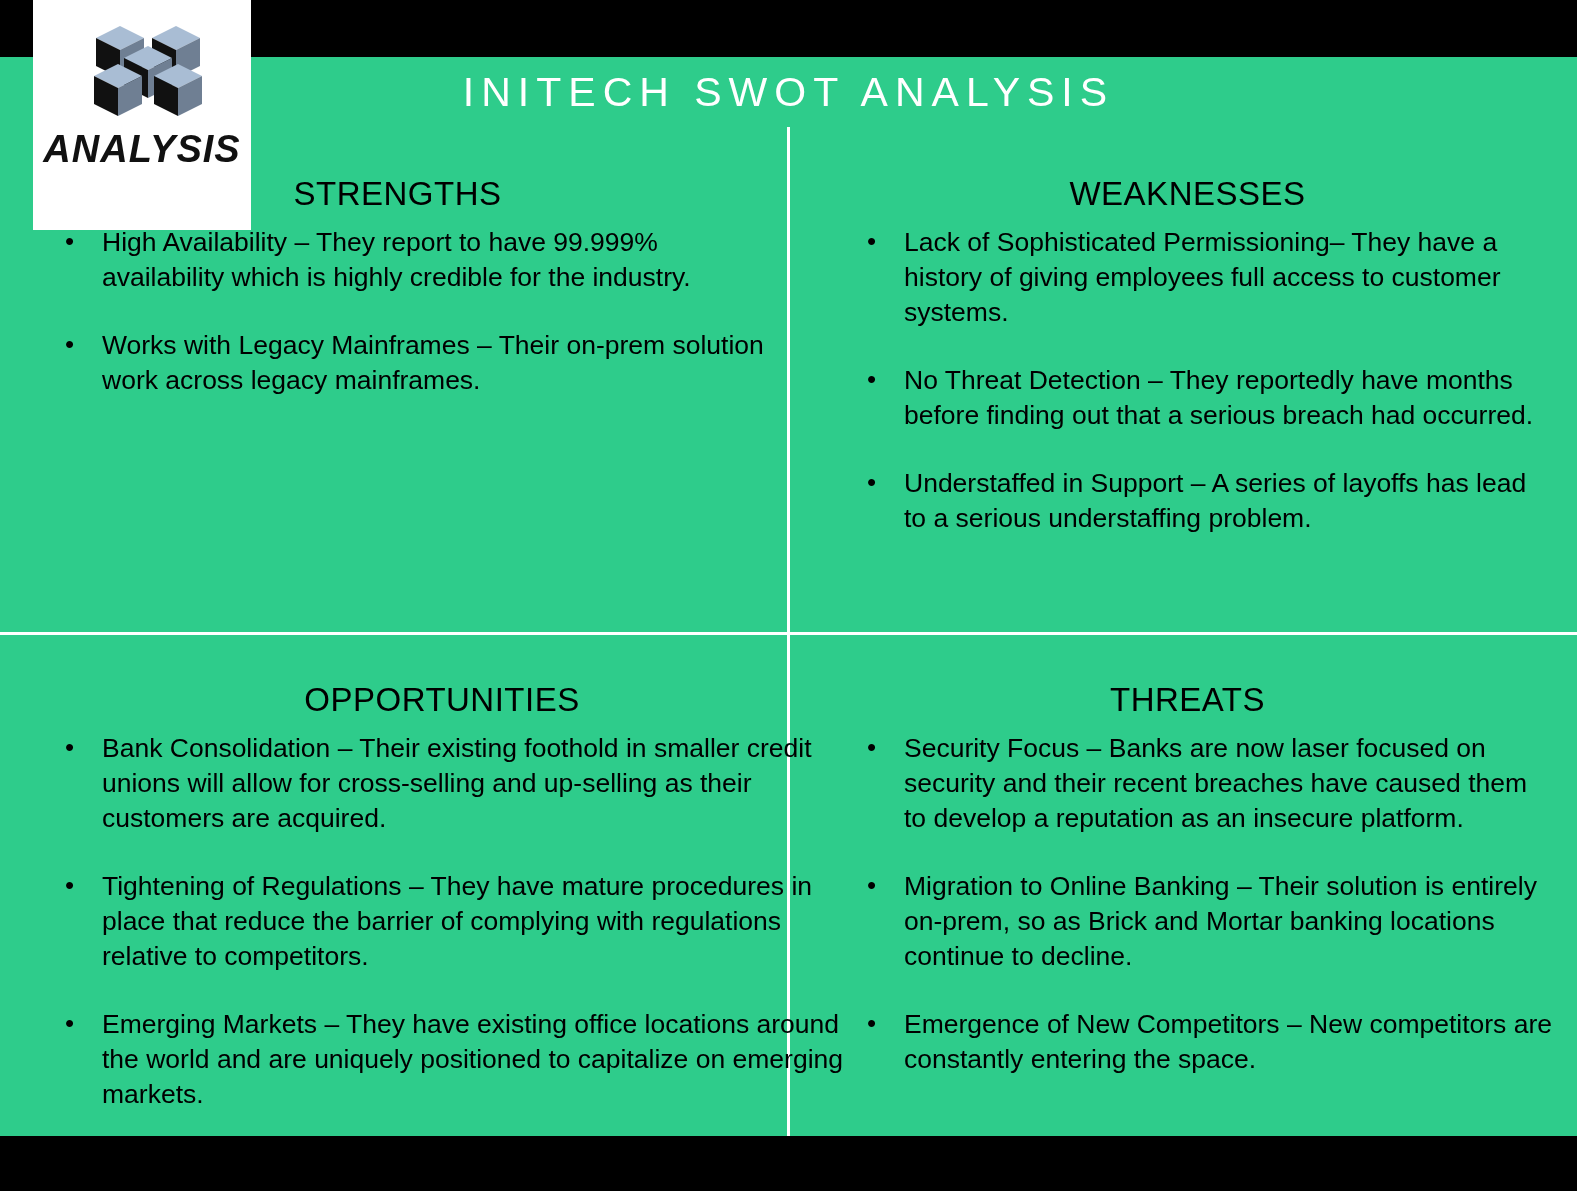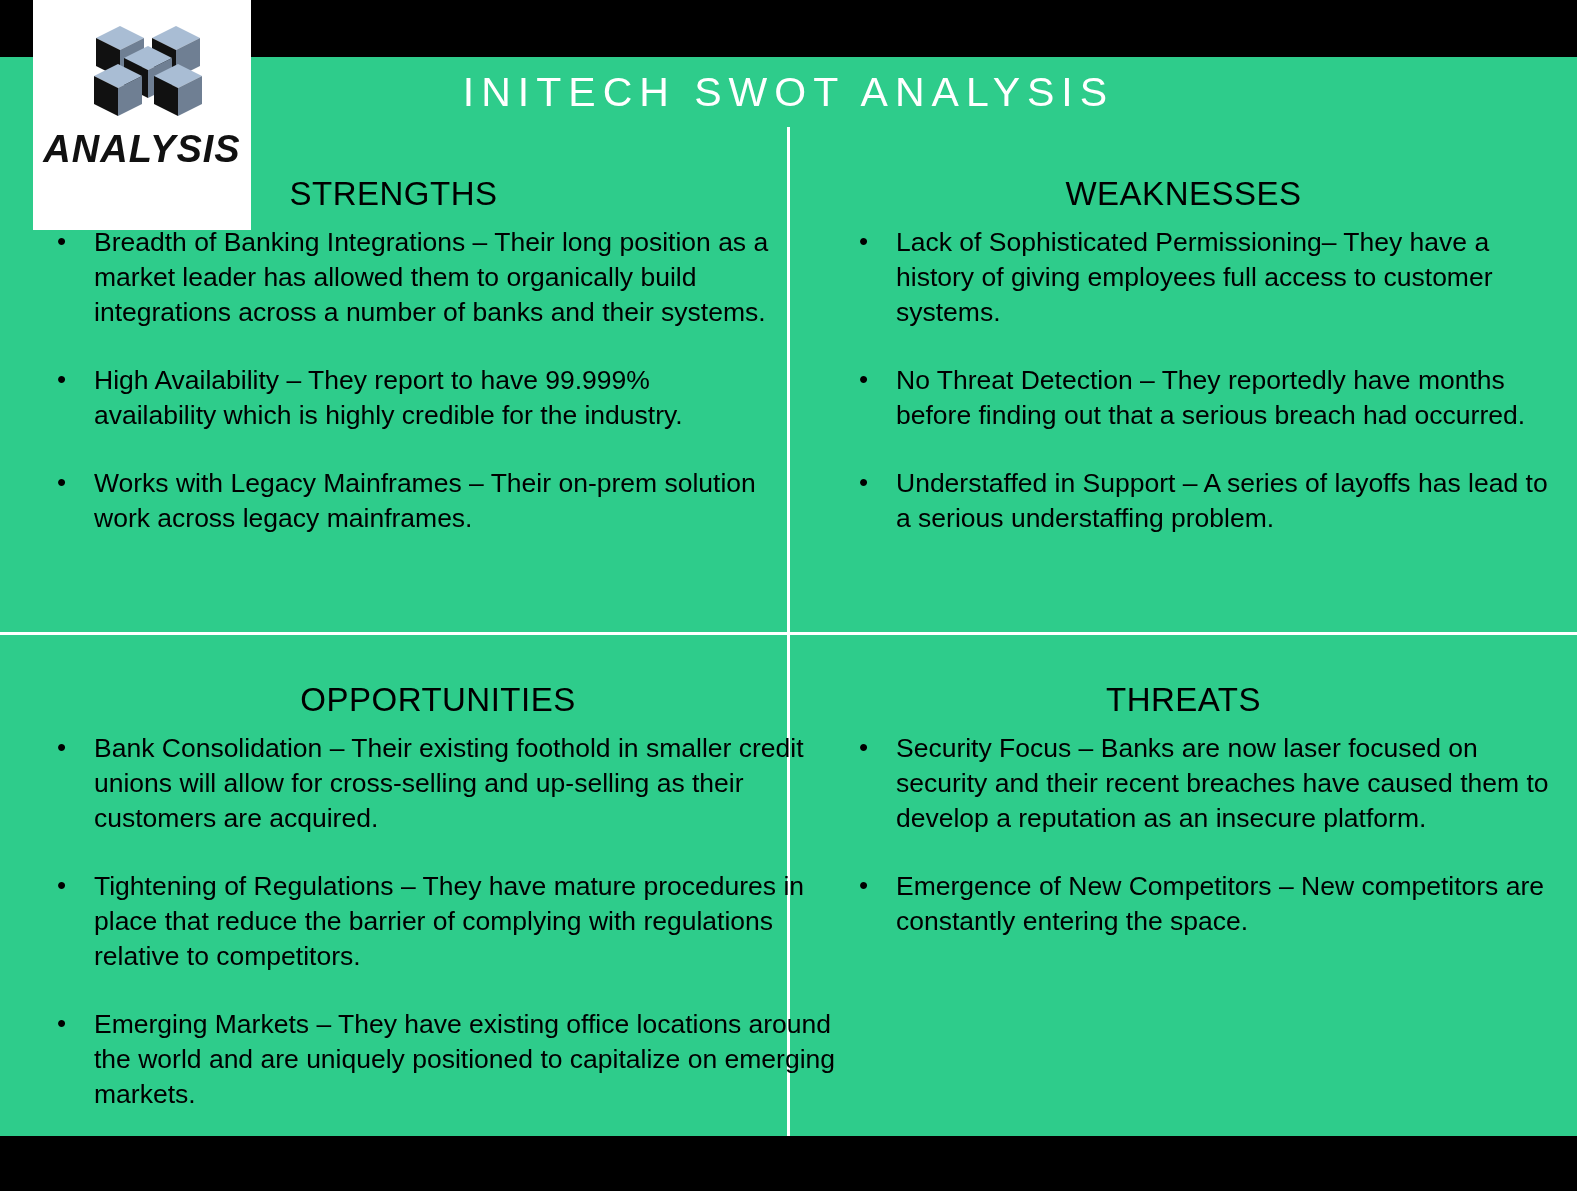--- a/index.html
+++ b/index.html
@@ -99,6 +99,7 @@
   .quad {
     position: absolute;
     box-sizing: border-box;
+    padding-left: 8px;
   }
   .q-tl { left: 0;    top: 0;    width: 787px; height: 505px; }
   .q-tr { left: 790px; top: 0;   width: 787px; height: 505px; }

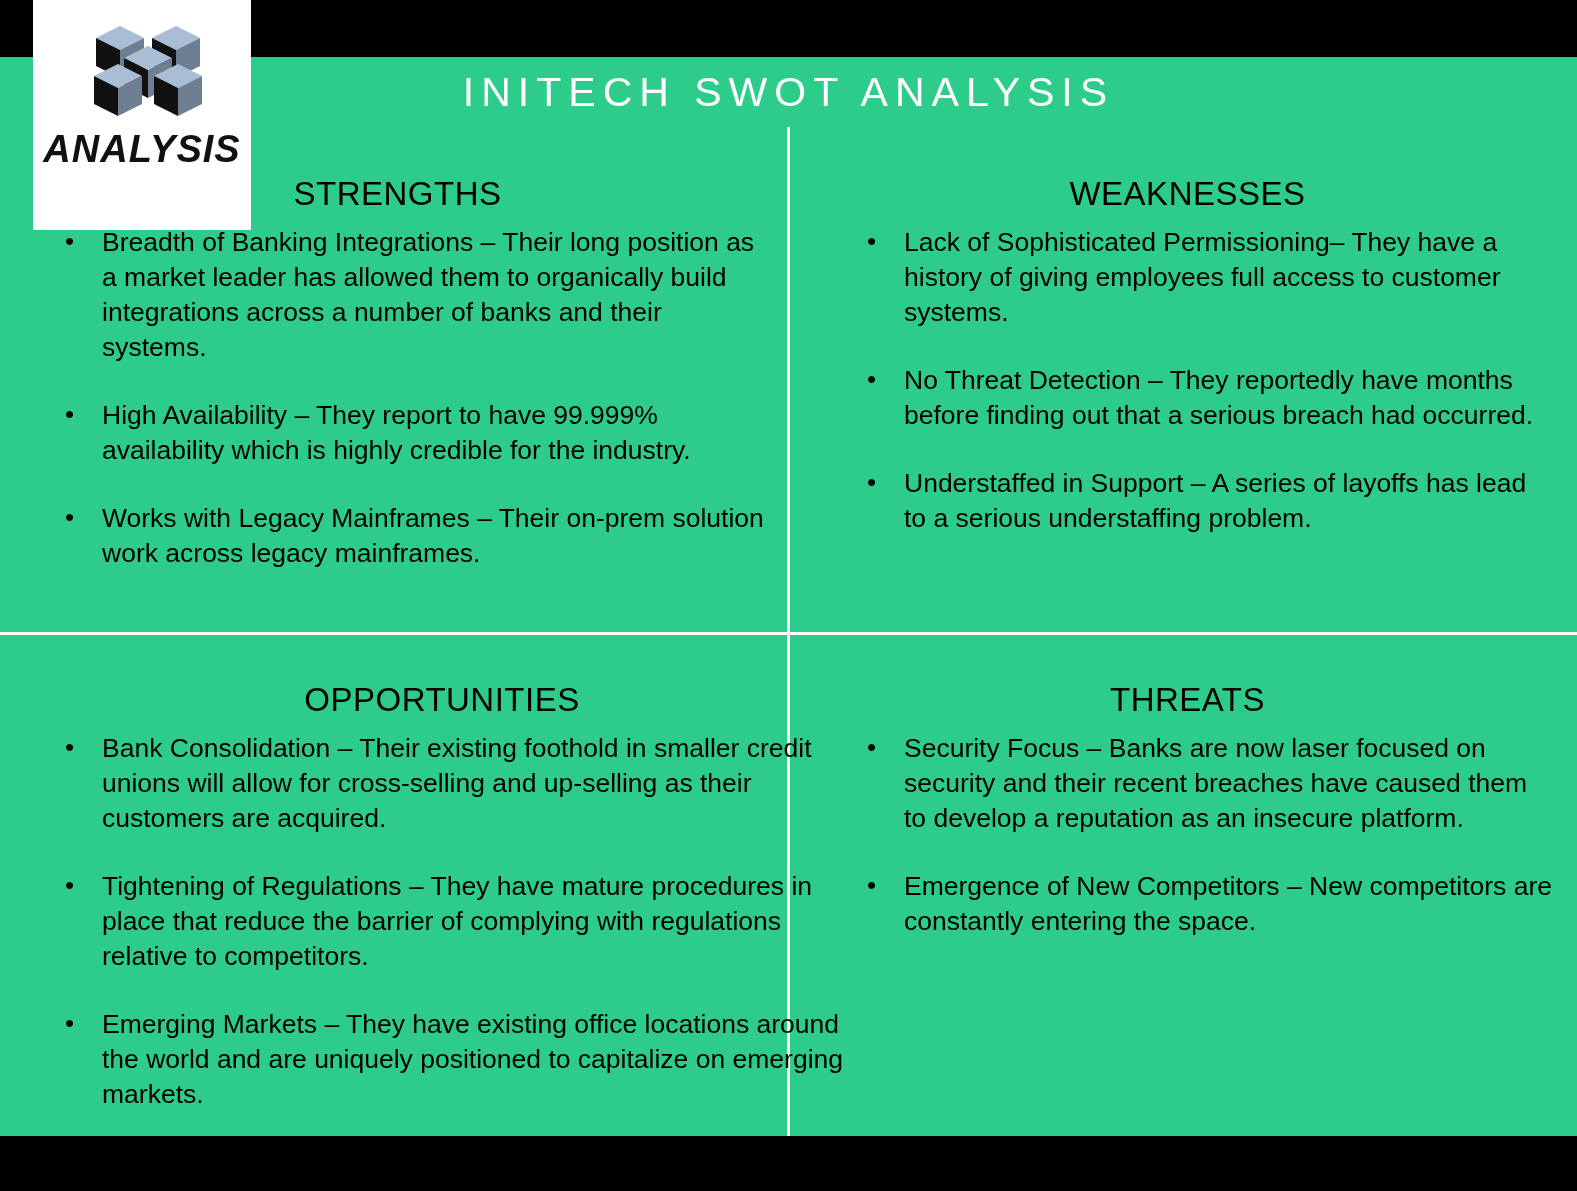--- a/index.html
+++ b/index.html
@@ -212,7 +212,6 @@
     <div class="quad q-tl">
       <div class="quad-title">STRENGTHS</div>
       <ul class="bullets">
-        <li>Breadth of Banking Integrations – Their long position as a market leader has allowed them to organically build integrations across a number of banks and their systems.</li>
         <li>High Availability – They report to have 99.999% availability which is highly credible for the industry.</li>
         <li>Works with Legacy Mainframes – Their on-prem solution work across legacy mainframes.</li>
       </ul>

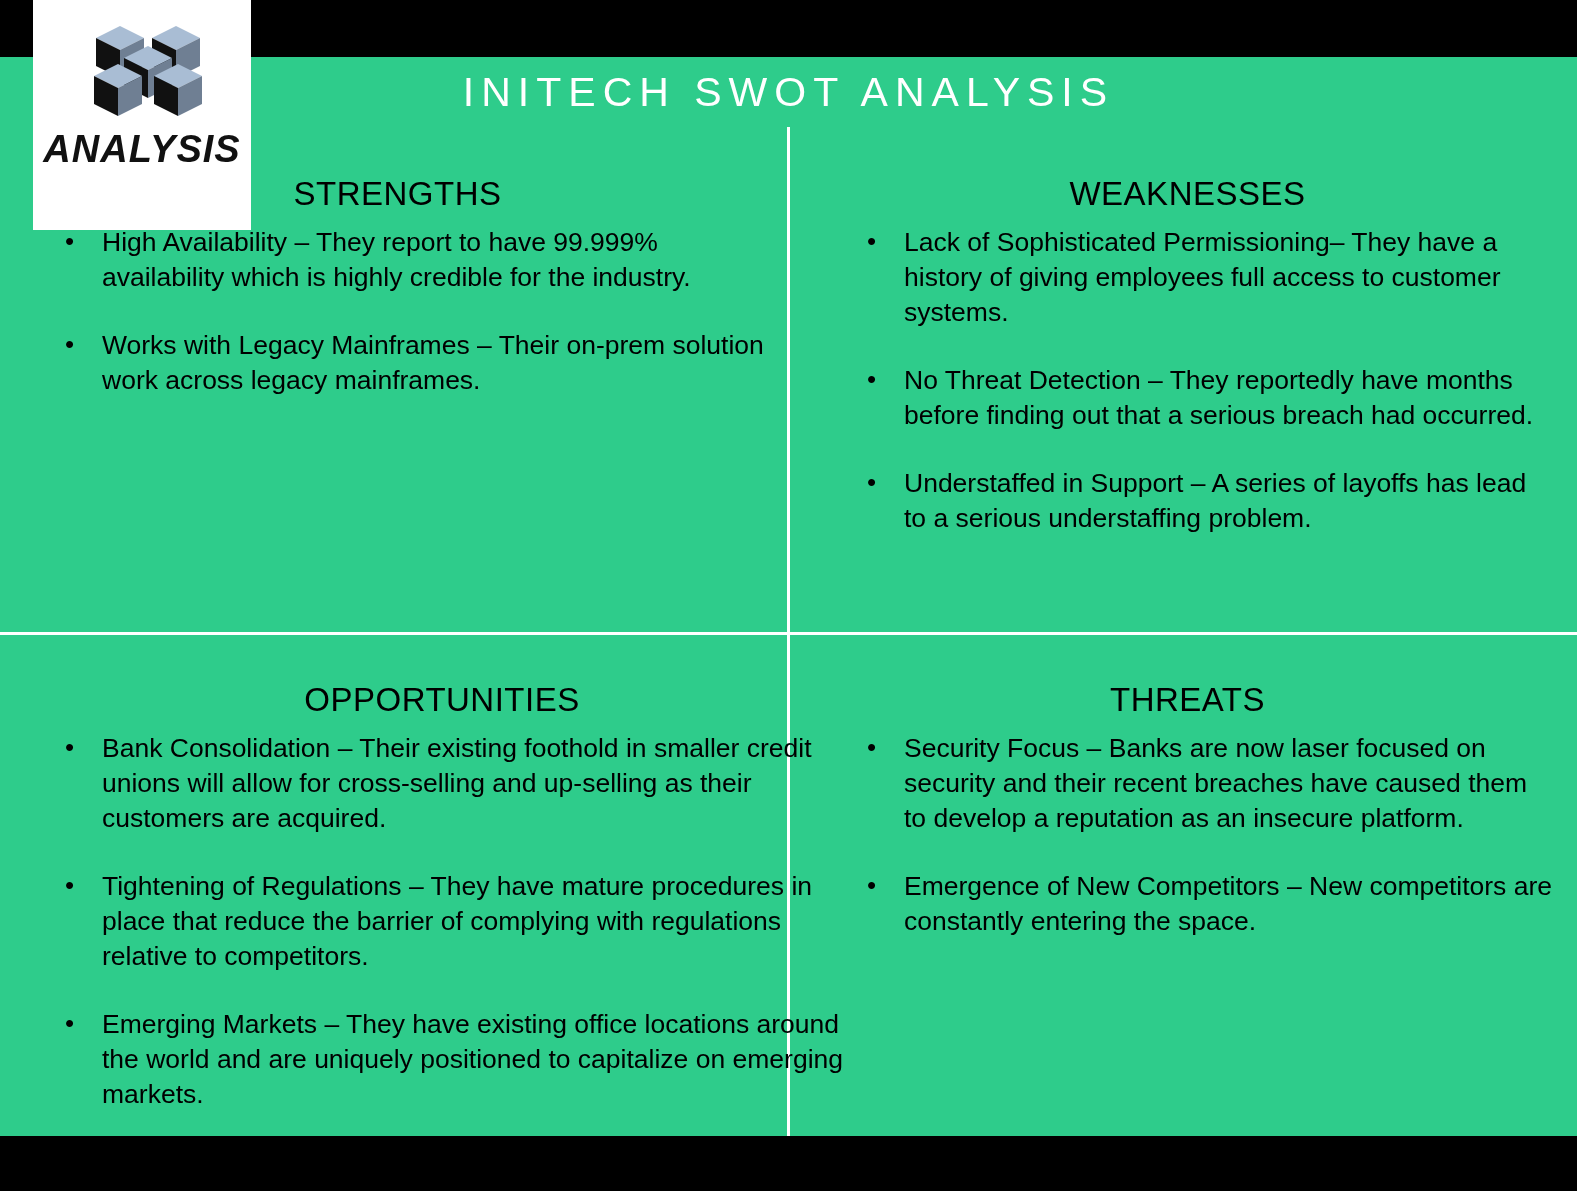--- a/index.html
+++ b/index.html
@@ -239,6 +239,7 @@
       <div class="quad-title">THREATS</div>
       <ul class="bullets">
         <li>Security Focus – Banks are now laser focused on security and their recent breaches have caused them to develop a reputation as an insecure platform.</li>
+        <li>Migration to Online Banking – Their solution is entirely on-prem, so as Brick and Mortar banking locations continue to decline.</li>
         <li>Emergence of New Competitors – New competitors are constantly entering the space.</li>
       </ul>
     </div>

